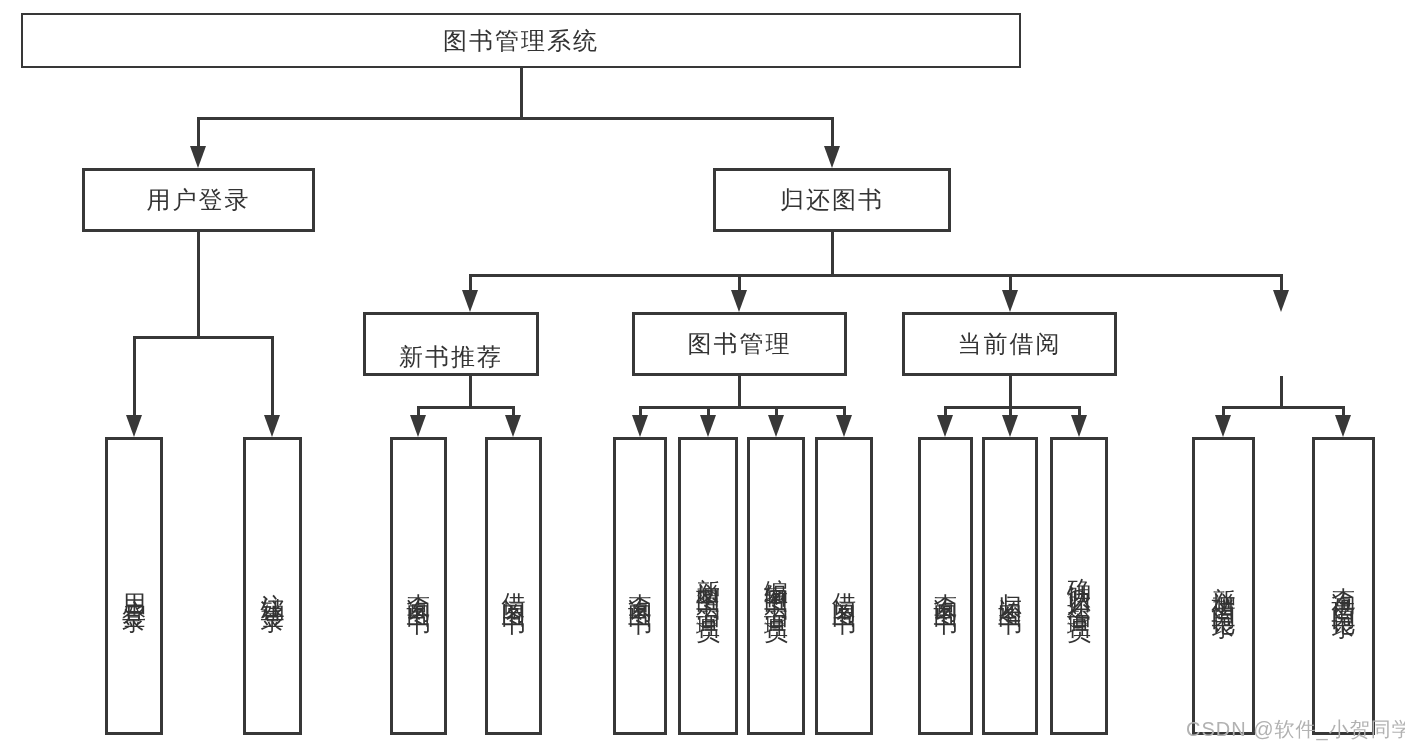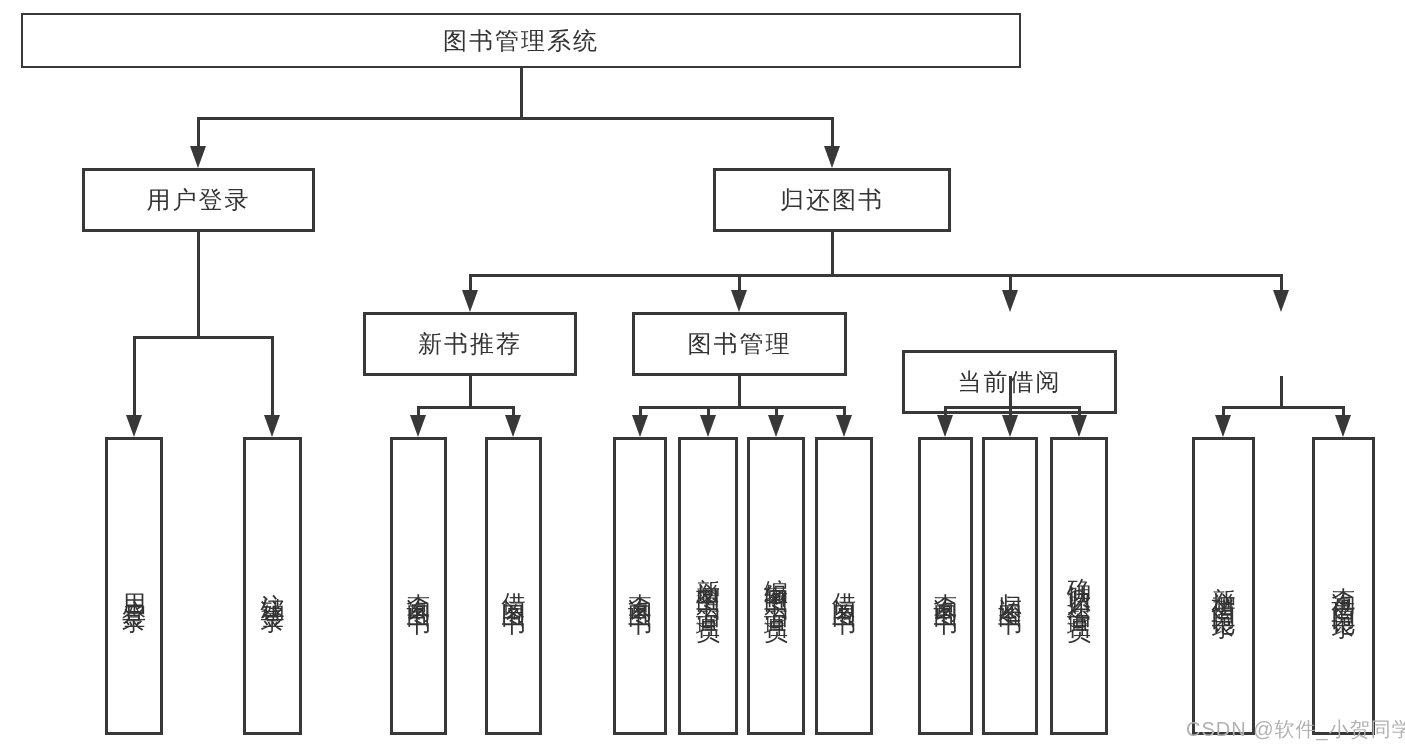--- a/index.html
+++ b/index.html
@@ -101,7 +101,7 @@
   <div class="vline" style="left:1280px; top:274px; height:18px;"></div>
   <div class="arrow" style="left:1281px; top:290px;"></div>
 
-  <div class="box hnode" style="left:363px; top:312px; width:214px;">
+  <div class="box hnode" style="left:363px; top:312px; width:176px;align-items:flex-end;">
     <span>新书推荐</span>
   </div>
   <div class="box hnode" style="left:632px; top:312px; width:215px;">

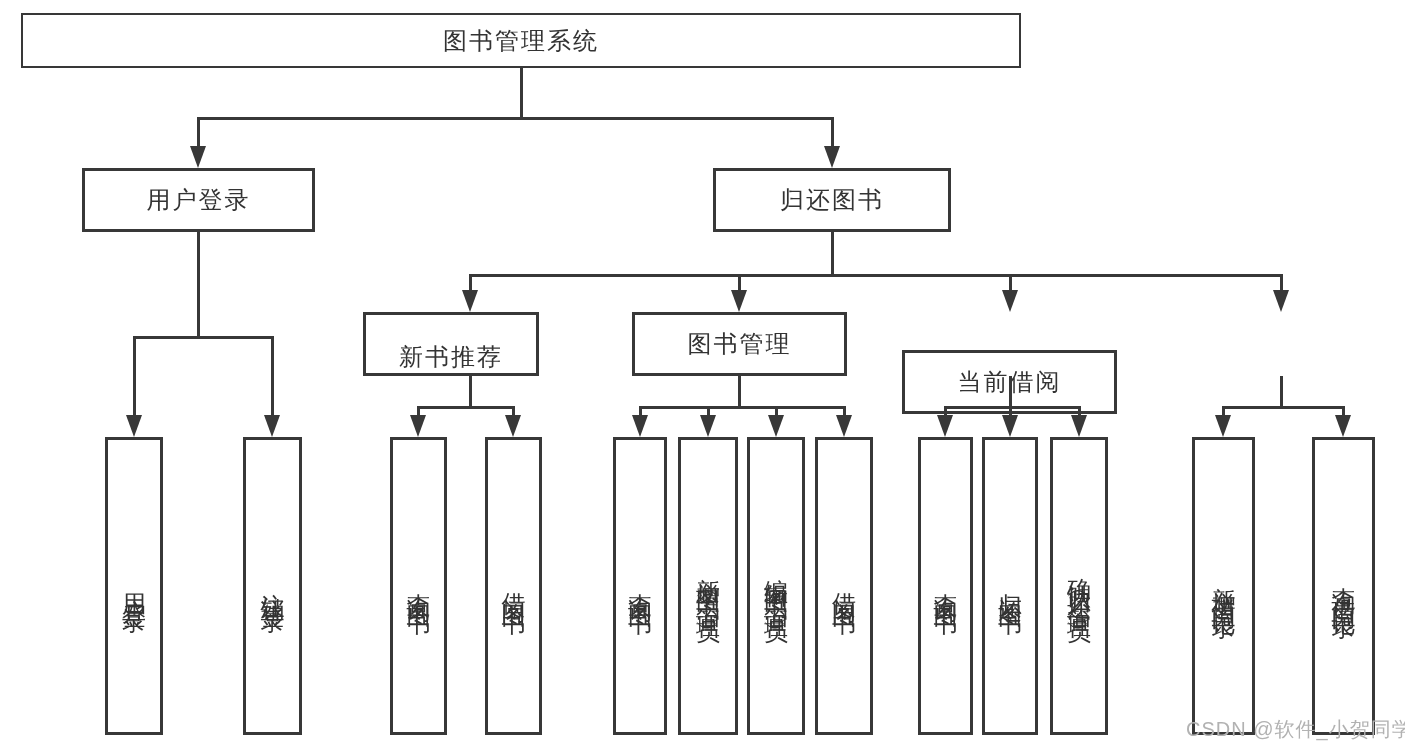--- a/index.html
+++ b/index.html
@@ -107,7 +107,7 @@
   <div class="box hnode" style="left:632px; top:312px; width:215px;">
     <span>图书管理</span>
   </div>
-  <div class="box hnode" style="left:902px; top:312px; width:215px;margin-top:38px;">
+  <div class="box hnode" style="left:902px; top:312px; width:215px;">
     <span>当前借阅</span>
   </div>
 

